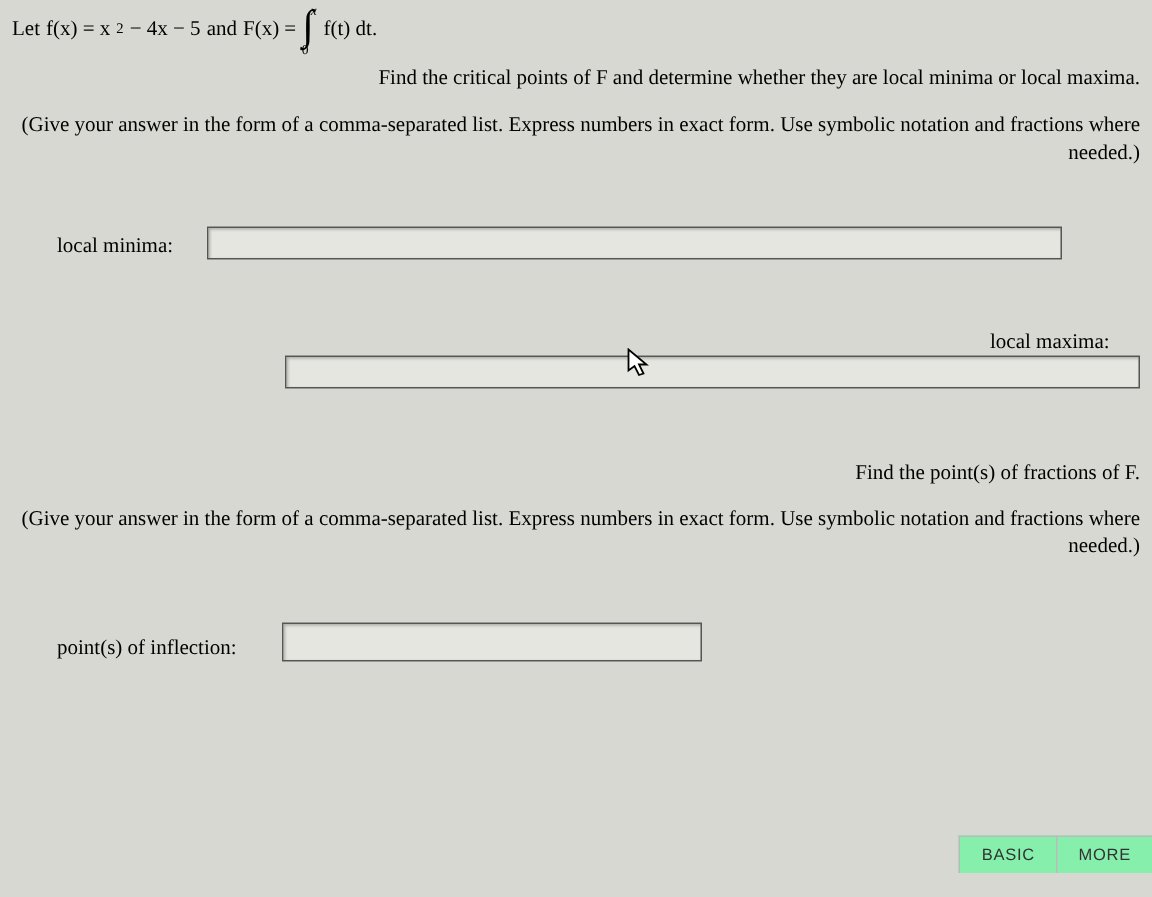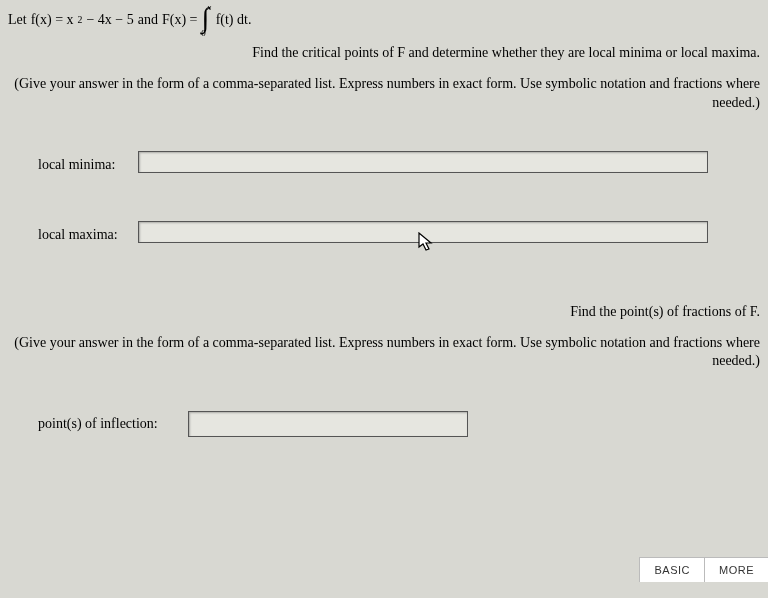--- a/index.html
+++ b/index.html
@@ -54,7 +54,7 @@
     display: flex;
     align-items: flex-end;
   }
-  .answer-block.gap2 { margin: 48px 0 60px 30px; }
+  .answer-block.gap2 { margin: 48px 0 48px 30px; flex-direction: column; }
   .label {
     font-size: 14px;
     width: 100px;

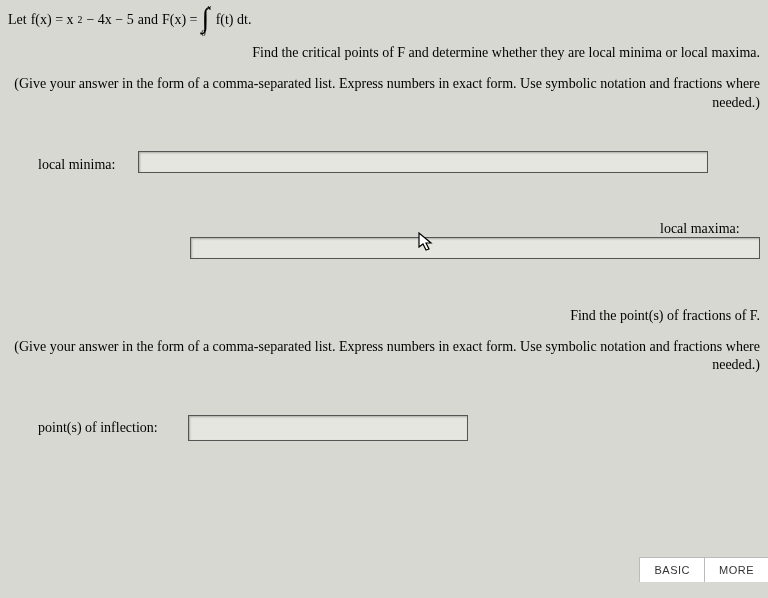--- a/index.html
+++ b/index.html
@@ -75,7 +75,7 @@
   .inflection-row {
     margin: 40px 0 0 30px;
     display: flex;
-    align-items: center;
+    align-items: flex-end;
   }
   .inflection-input {
     height: 26px;

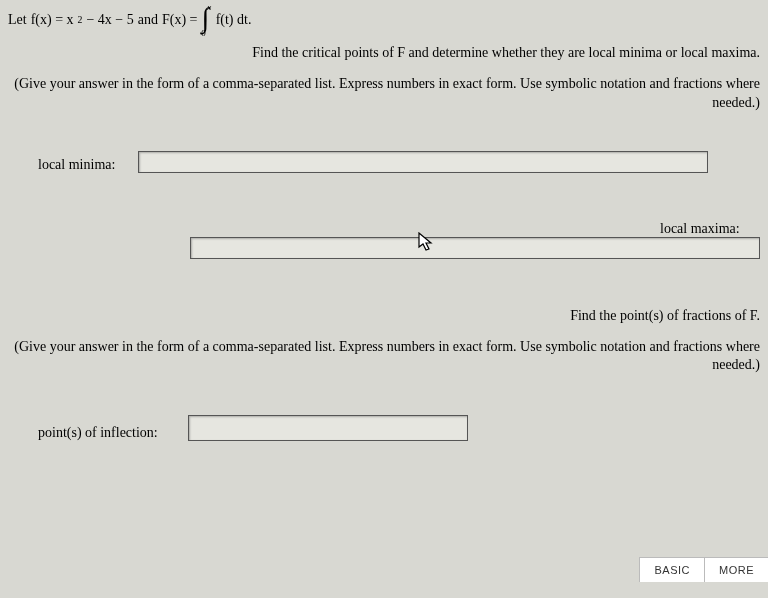--- a/index.html
+++ b/index.html
@@ -97,7 +97,7 @@
   }
   .tab {
     padding: 6px 14px;
-    background: #ffffff;
+    background: #86efac;
     border-top: 1px solid #bbb;
     border-left: 1px solid #bbb;
     letter-spacing: 0.5px;

